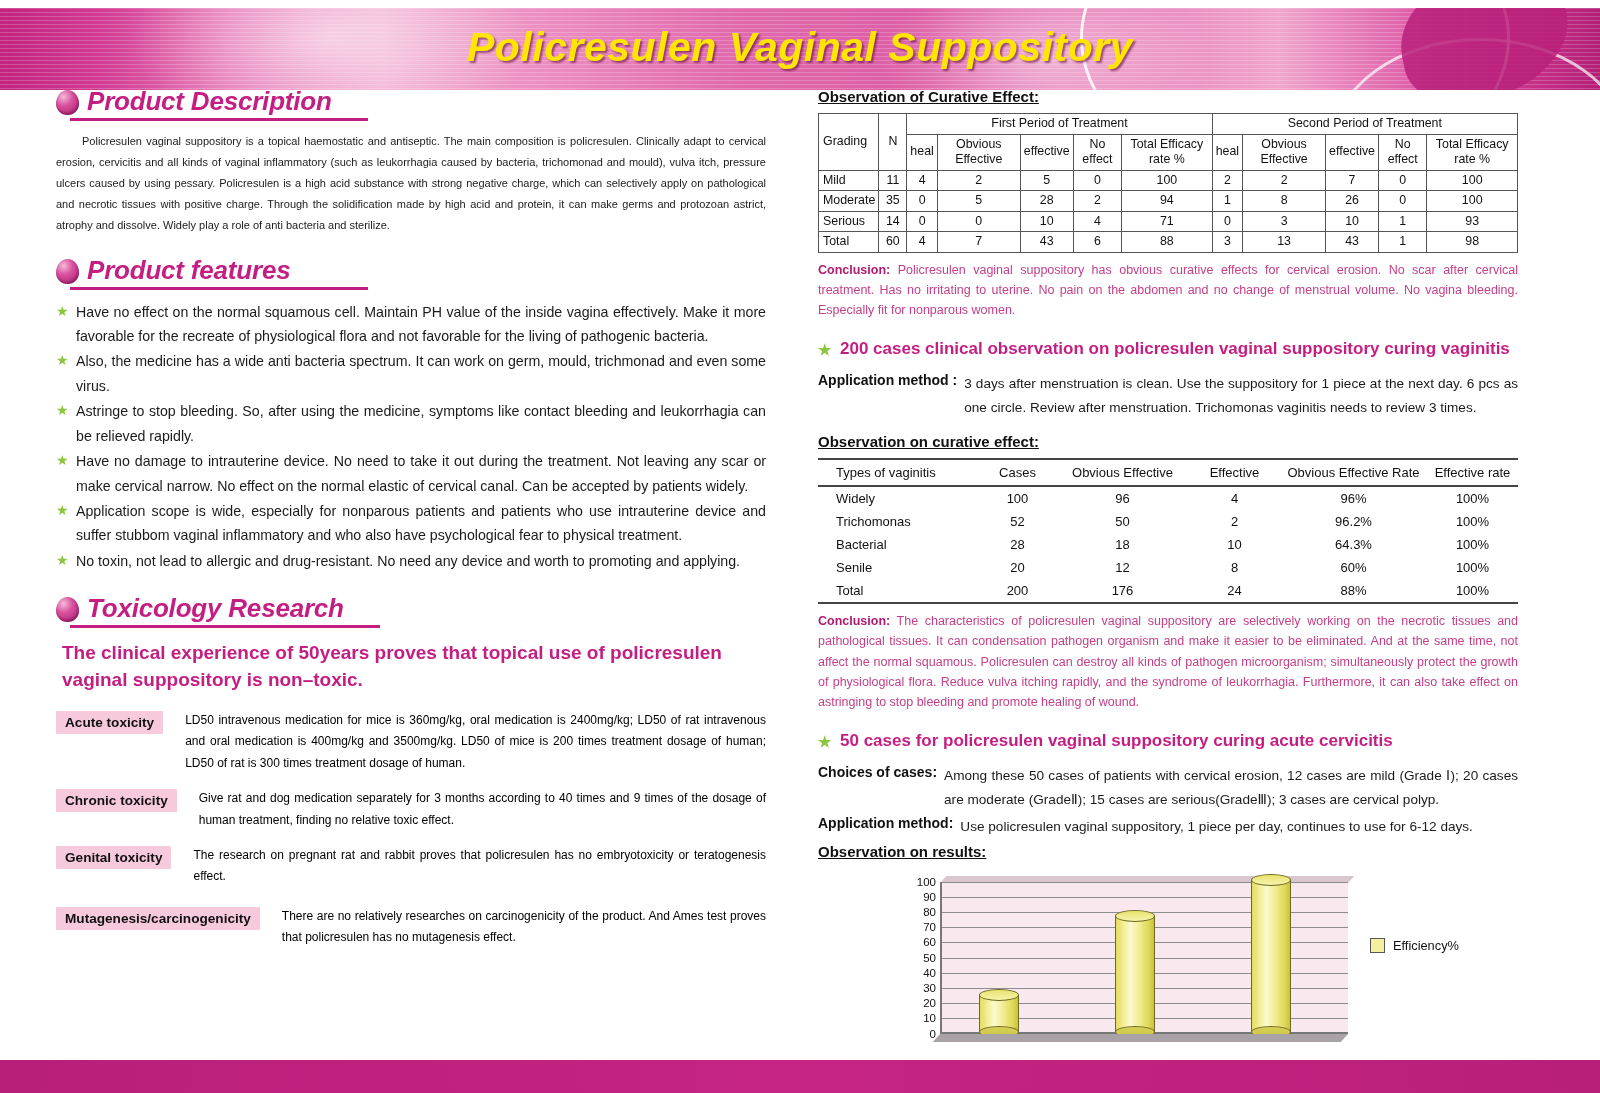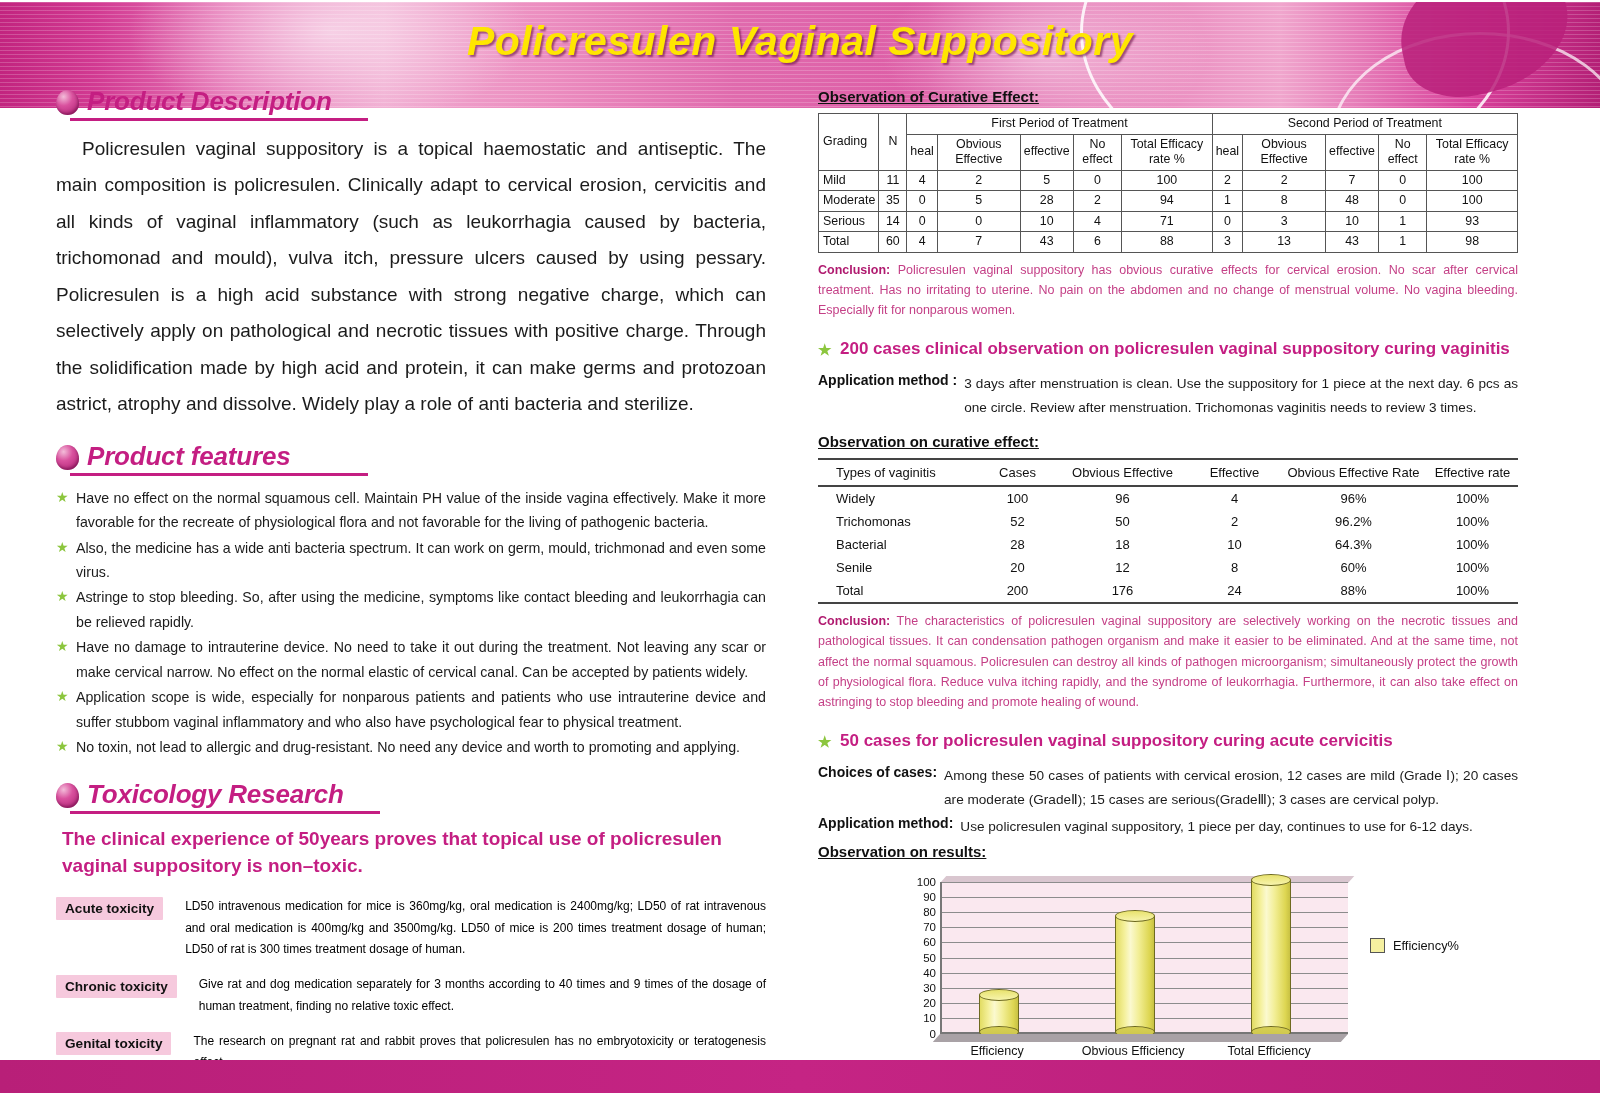--- a/index.html
+++ b/index.html
@@ -15,7 +15,7 @@
 
   
   .banner {
-    position:absolute; left:0; top:2px; width:1600px; height:106px;
+    position:absolute; left:0; top:8px; width:1600px; height:82px;
     background:
       linear-gradient(90deg,
         #c2247f 0%, #d23a92 6%, #e573b4 14%, #f0a8cf 24%,

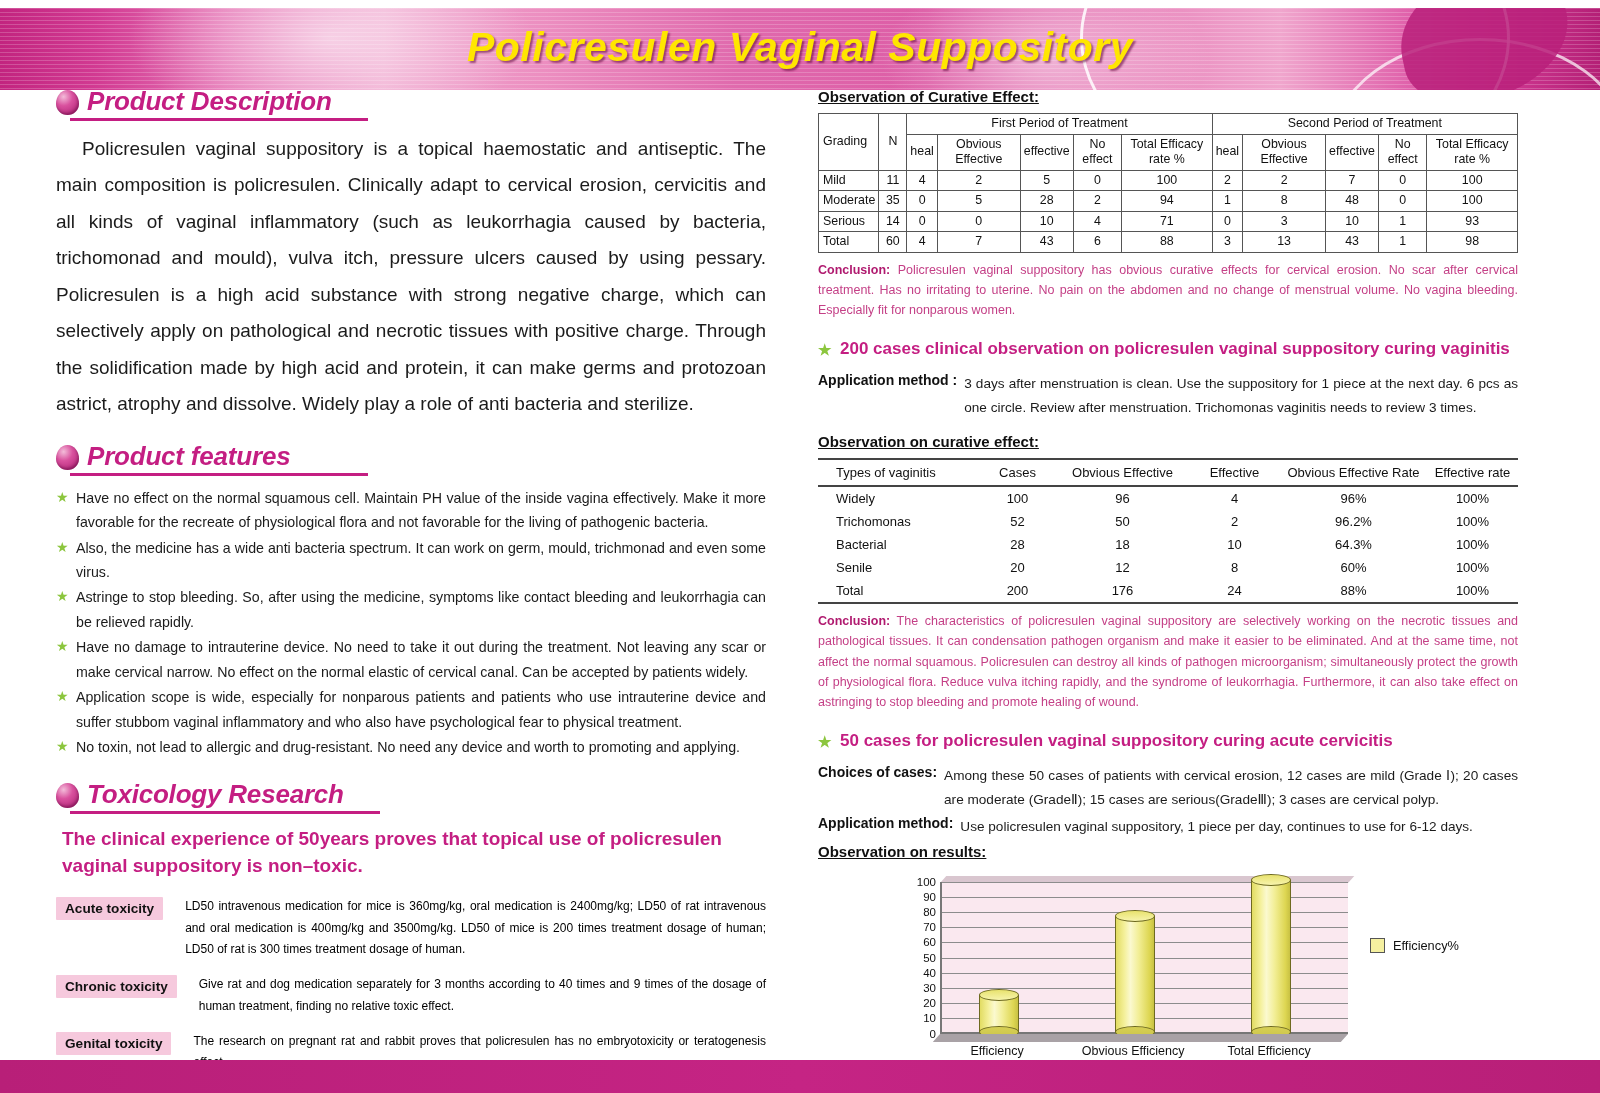--- a/index.html
+++ b/index.html
@@ -101,7 +101,7 @@
 
   
   .para {
-    font-size:19px; line-height:1.92; color:#1b1b1b;
+    font-size:11px; line-height:1.92; color:#1b1b1b;
     text-align:justify; text-indent:26px;
     margin:6px 0 0 0;
   }

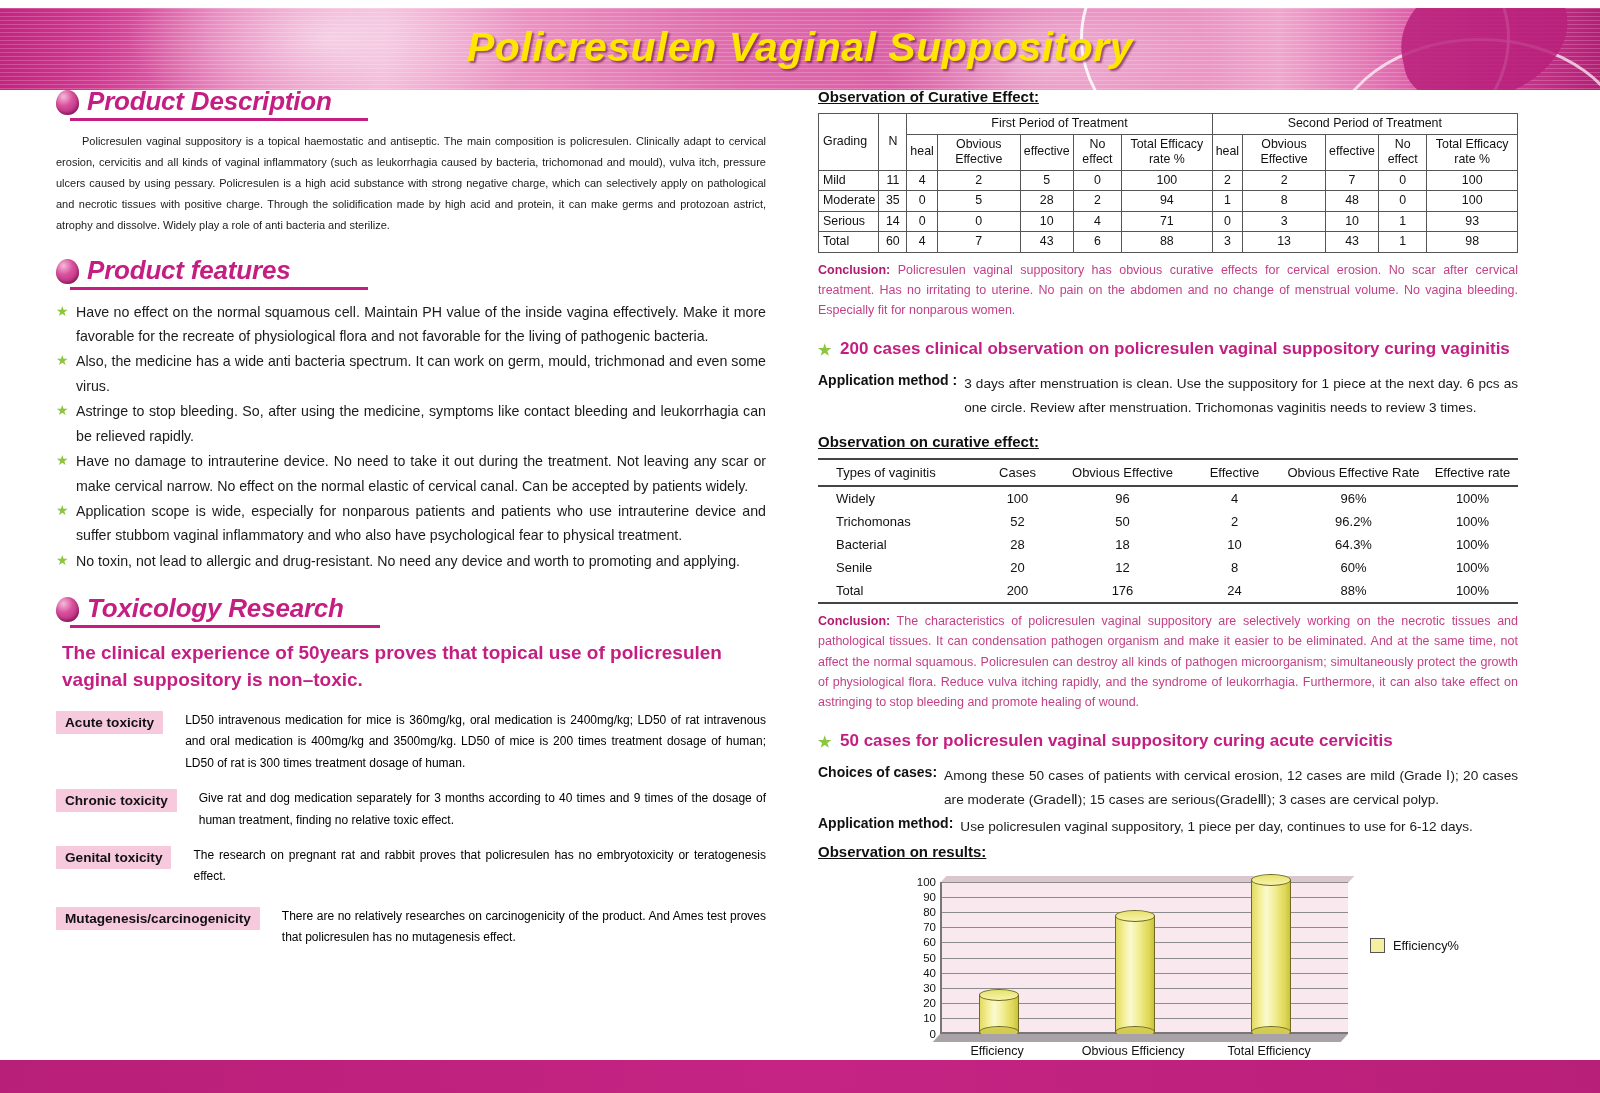--- a/index.html
+++ b/index.html
@@ -343,7 +343,7 @@
         <td>94</td>
         <td>1</td>
         <td>8</td>
-        <td>48</td>
+        <td>26</td>
         <td>0</td>
         <td>100</td>
       </tr>

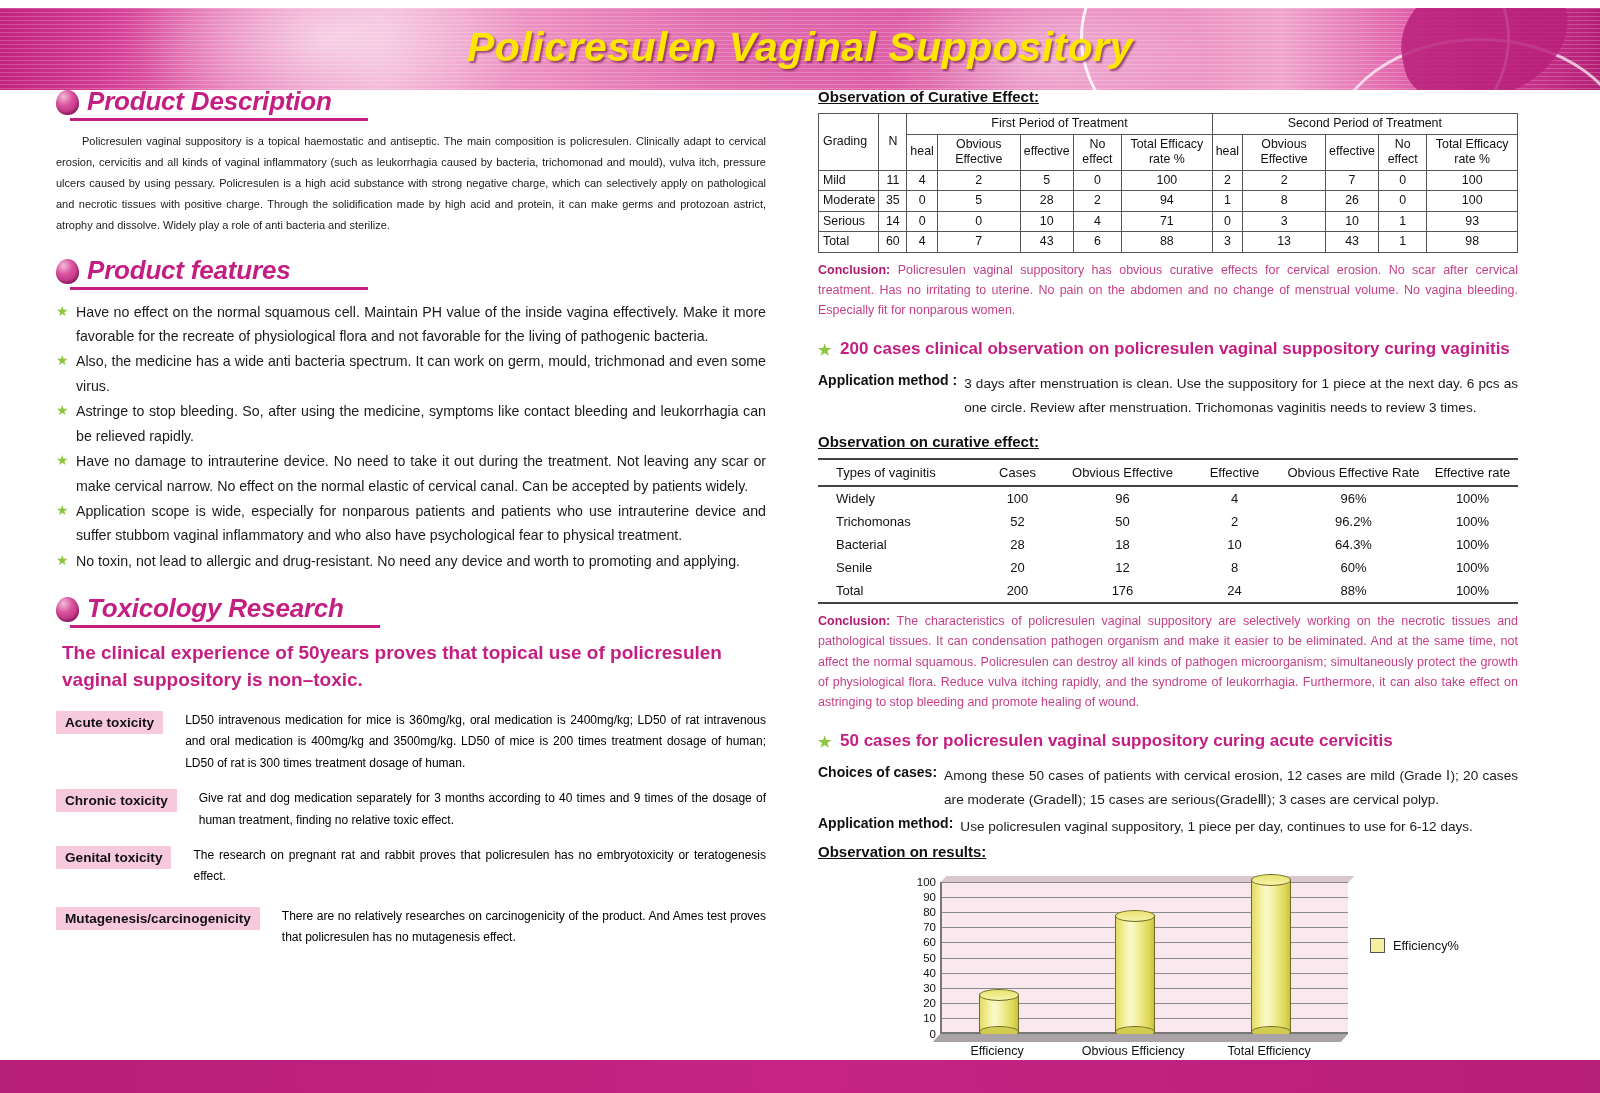--- a/index.html
+++ b/index.html
@@ -504,11 +504,6 @@
         </div>
       </div>
     <div class="chart-3d-floor"></div>
-    <div class="xlabels" id="xLabels">
-        <div class="xlab" style="left: 57.12px;">Efficiency</div>
-        <div class="xlab" style="left: 193.12px;">Obvious Efficiency</div>
-        <div class="xlab" style="left: 329.12px;">Total Efficiency</div>
-      </div>
     <div class="legend">
       <span class="legend-swatch"></span>
       <span>Efficiency%</span>

